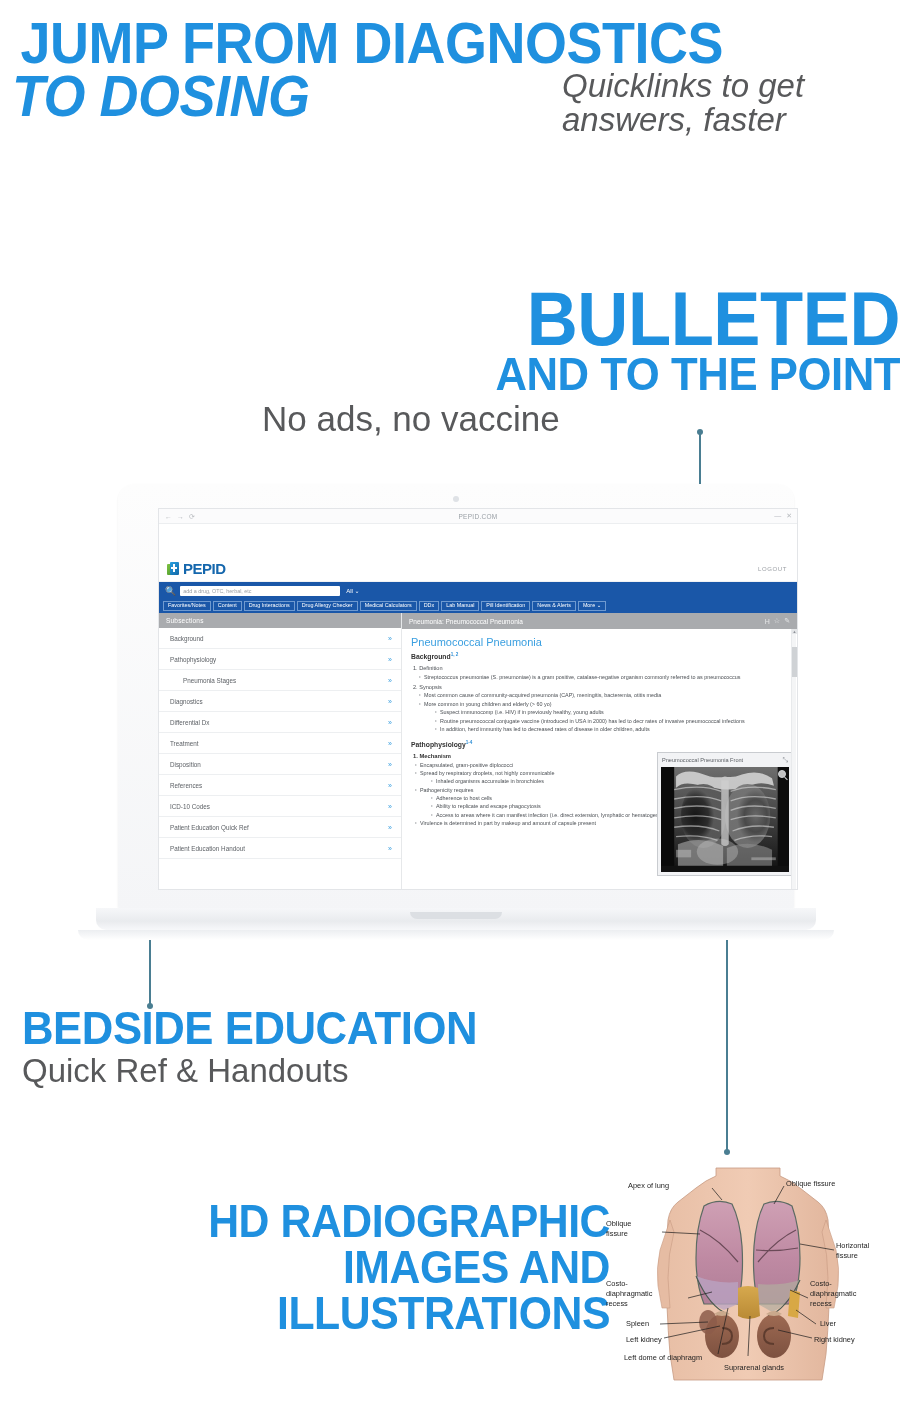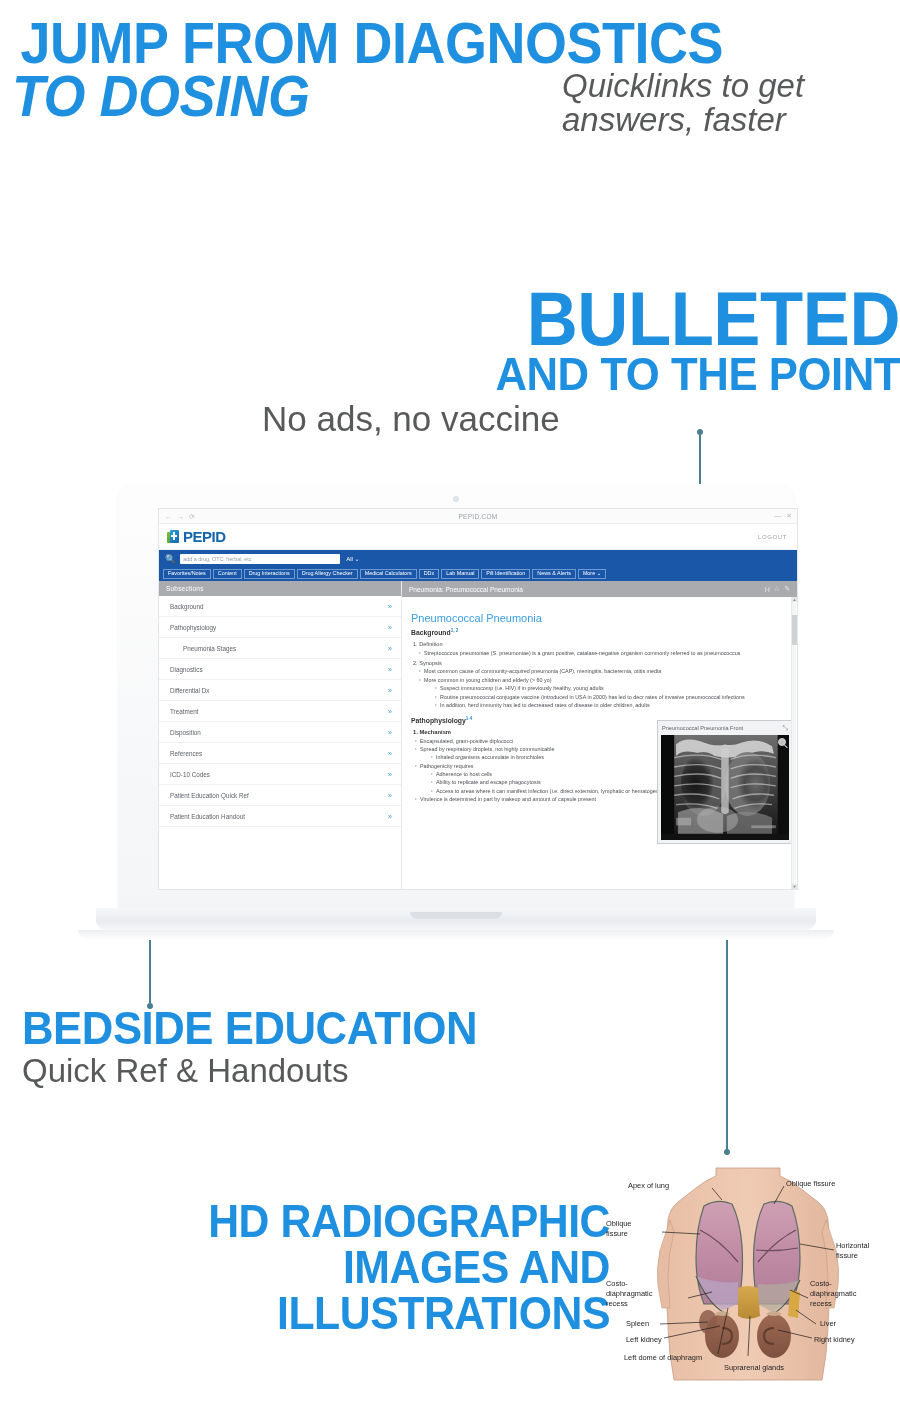--- a/index.html
+++ b/index.html
@@ -116,7 +116,7 @@
   
   .pep-header {
     height:26px; background:#ffffff; display:flex; align-items:center;
-    padding:0 8px; position:relative; border-bottom:1px solid #f1f2f4;
+    padding:0 8px; position:relative; border-bottom:1px solid #f1f2f4;margin-top:32px;
   }
   .pep-logo-mark {
     width:13px; height:14px; margin-right:3px; position:relative;

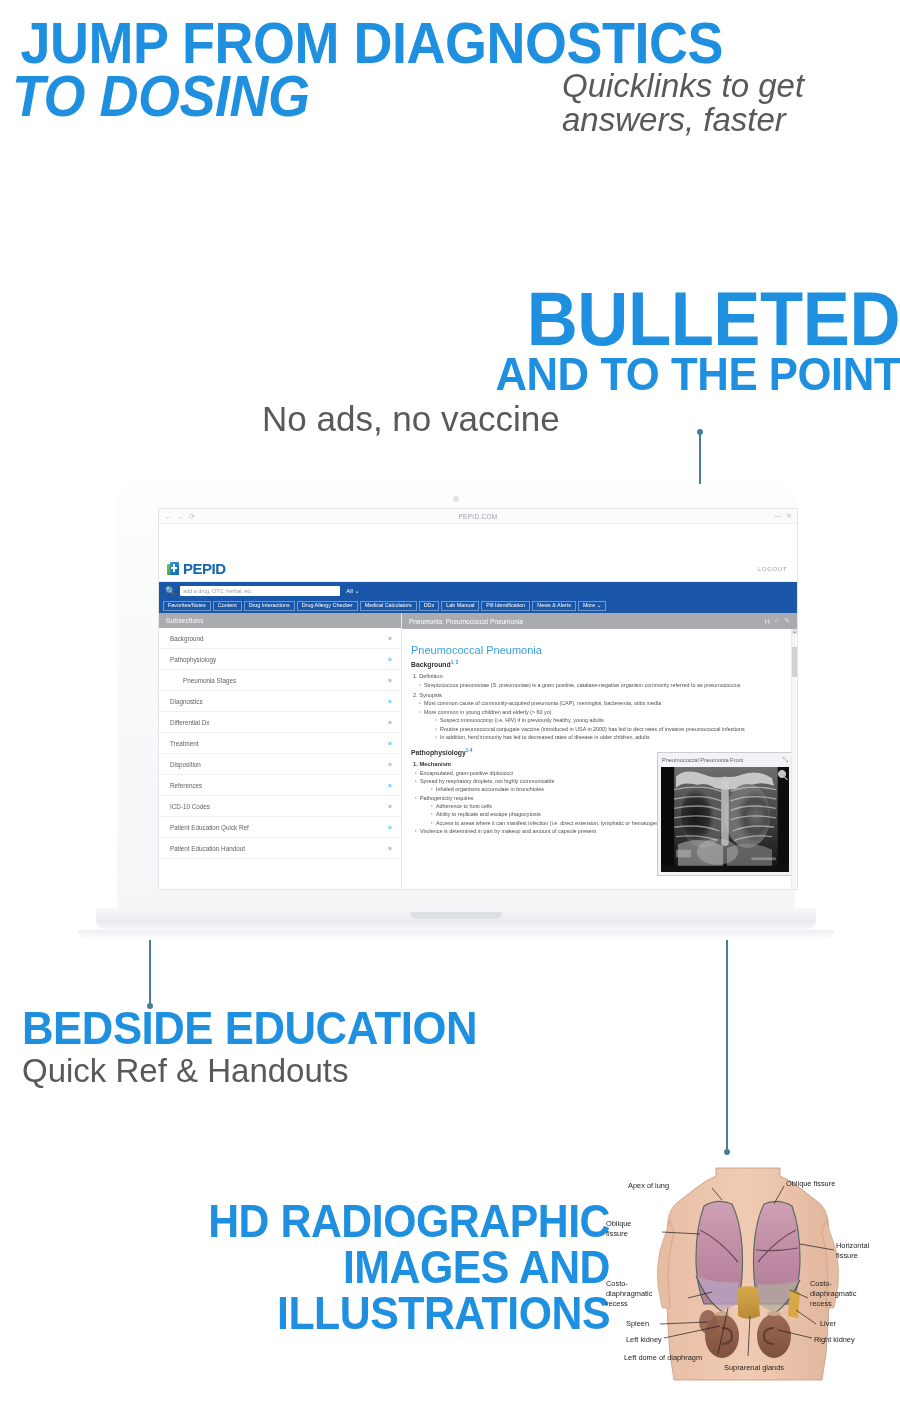--- a/index.html
+++ b/index.html
@@ -182,7 +182,7 @@
   }
   .art-icons { display:flex; gap:4px; align-items:center; color:#e6e7e8; font-size:7px; }
   .art-body { padding:7px 9px 0 9px; position:relative; height:292px; overflow:hidden; }
-  .art-title { color:#3a9fe0; font-size:11px; margin-bottom:3px;margin-top:8px; }
+  .art-title { color:#3a9fe0; font-size:11px; margin-bottom:3px; }
   .sec-head { font-size:6.8px; font-weight:bold; color:#333; margin:4px 0 4px 0; }
   .sec-head sup { color:#2f8fd6; font-size:4.6px; }
   ol.lvl1 { margin:0 0 0 9px; padding:0; }

